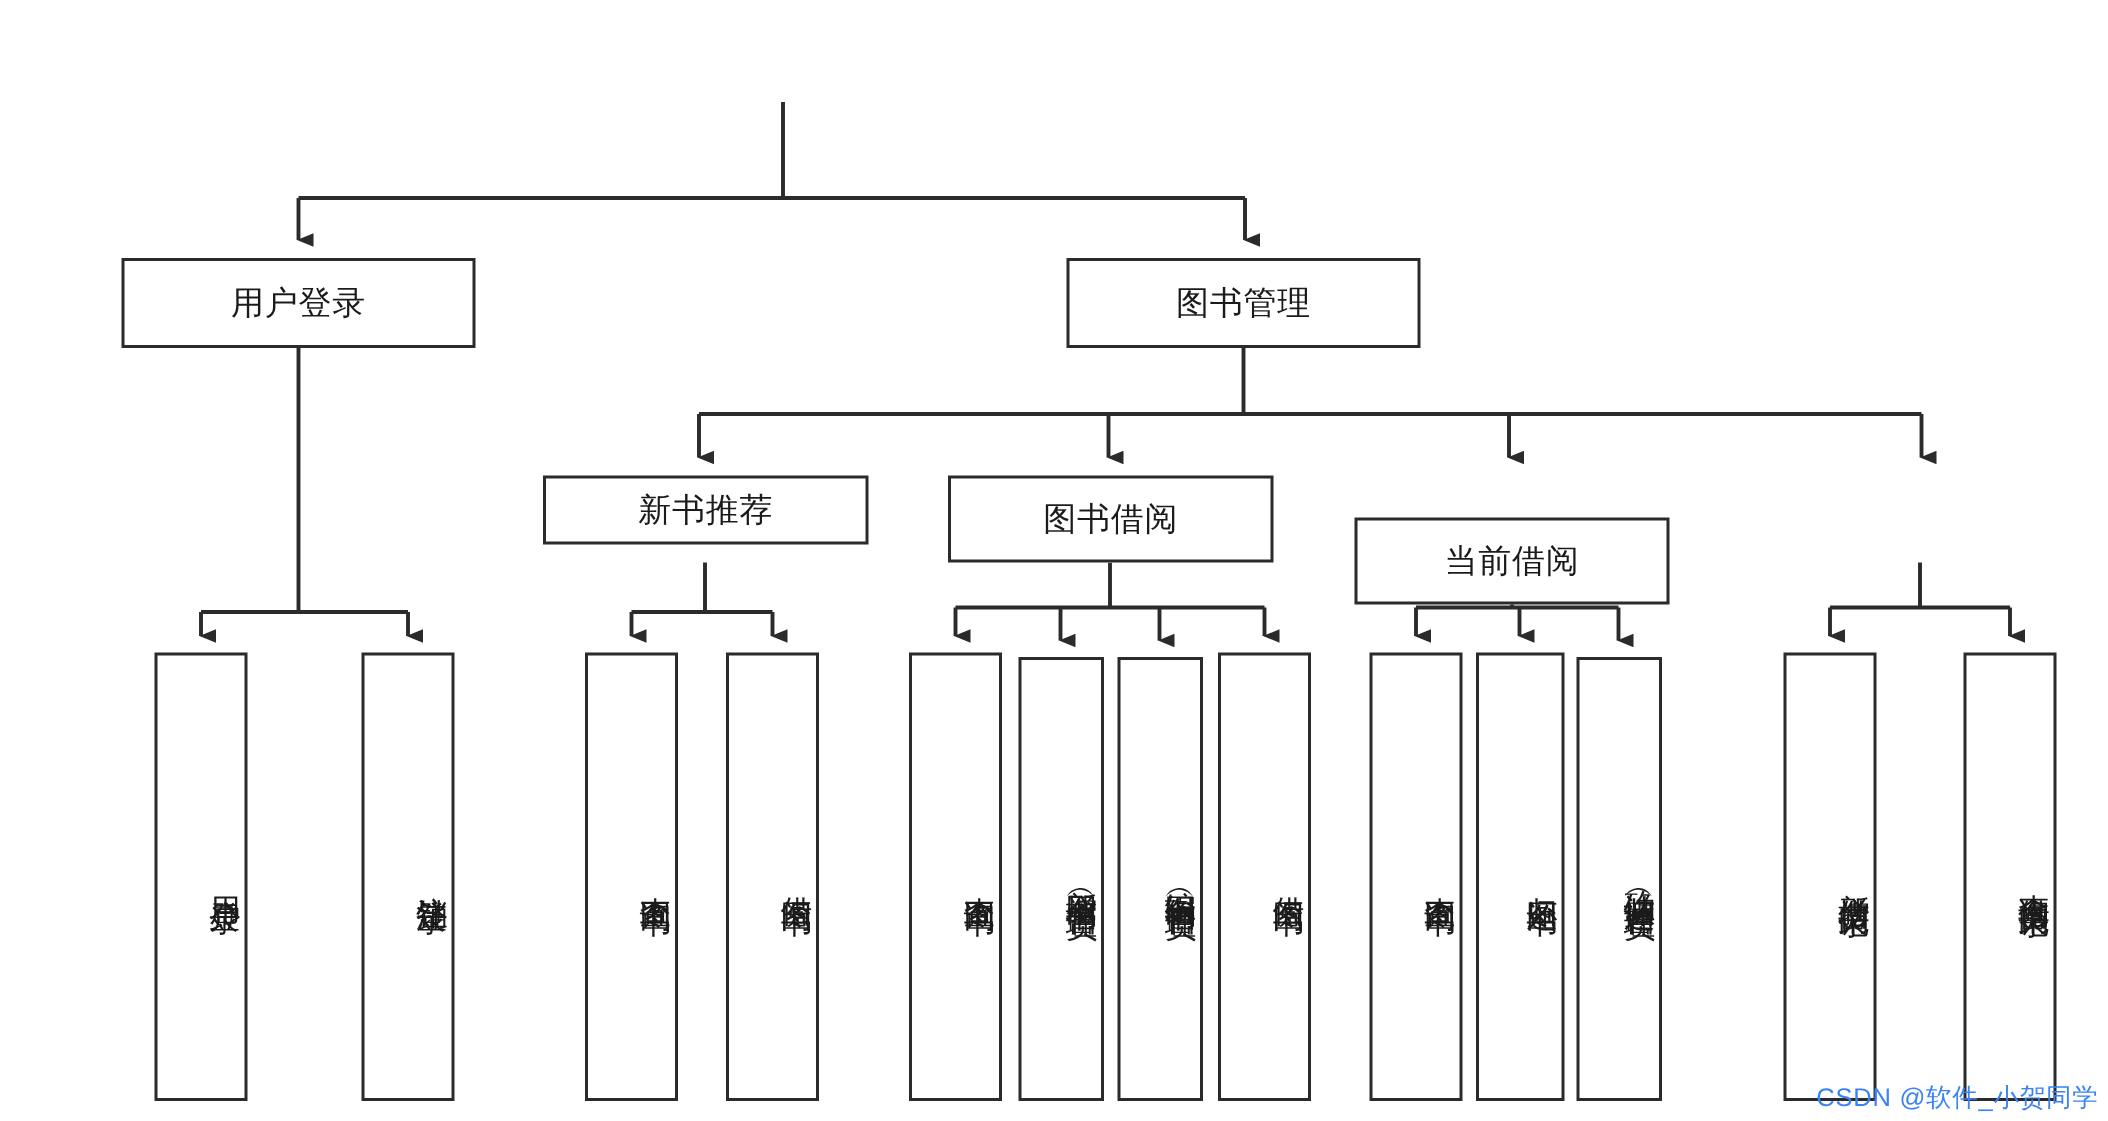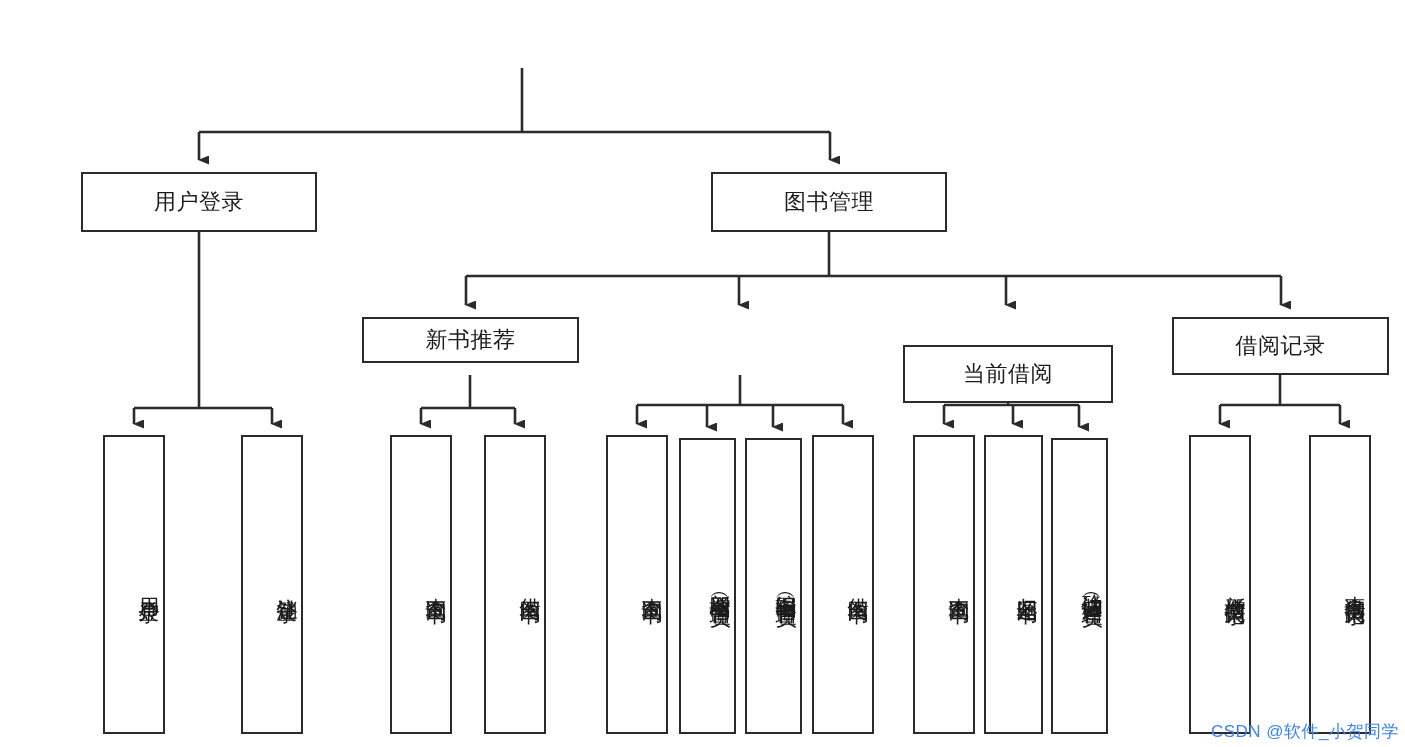--- a/index.html
+++ b/index.html
@@ -138,6 +138,9 @@
   <div class="node horiz" id="node-l2-0" style="left: 362px; top: 317px; width: 217px; height: 46px;">
     <span>新书推荐</span>
   </div>
+  <div class="node horiz" id="node-l2-1" style="left: 632px; top: 317px; width: 217px; height: 58px;">
+    <span>图书借阅</span>
+  </div>
   <div class="node horiz" id="node-l2-2" style="left: 903px; top: 317px; width: 210px; height: 58px; margin-top: 28px;">
     <span>当前借阅</span>
   </div>

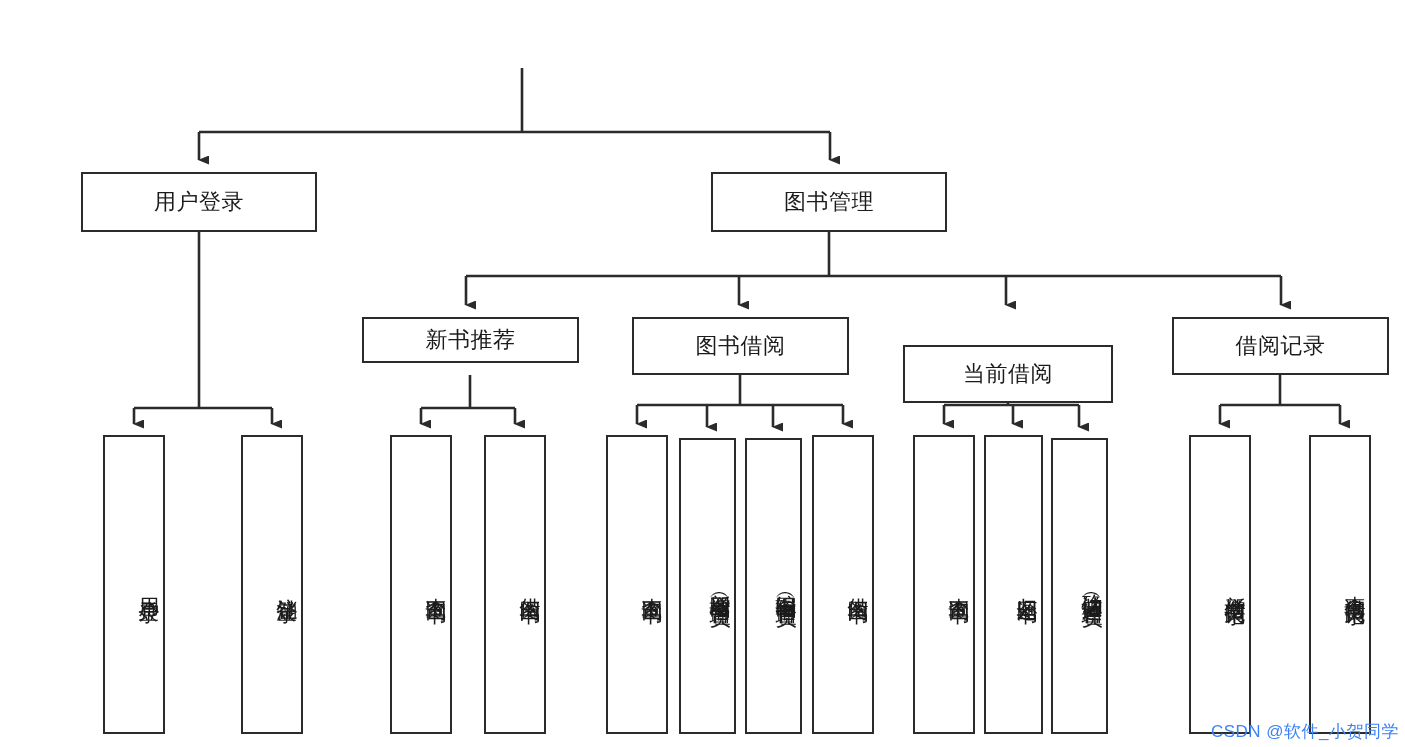--- a/index.html
+++ b/index.html
@@ -144,9 +144,6 @@
   <div class="node horiz" id="node-l2-2" style="left: 903px; top: 317px; width: 210px; height: 58px; margin-top: 28px;">
     <span>当前借阅</span>
   </div>
-  <div class="node horiz" id="node-l2-3" style="left: 1172px; top: 317px; width: 217px; height: 58px;">
-    <span>借阅记录</span>
-  </div>
 
   <div class="node vert" id="node-leaf-0" style="left: 103px; top: 435px; width: 62px; height: 299px;">
     <span class="vlabel">用户登录</span>

